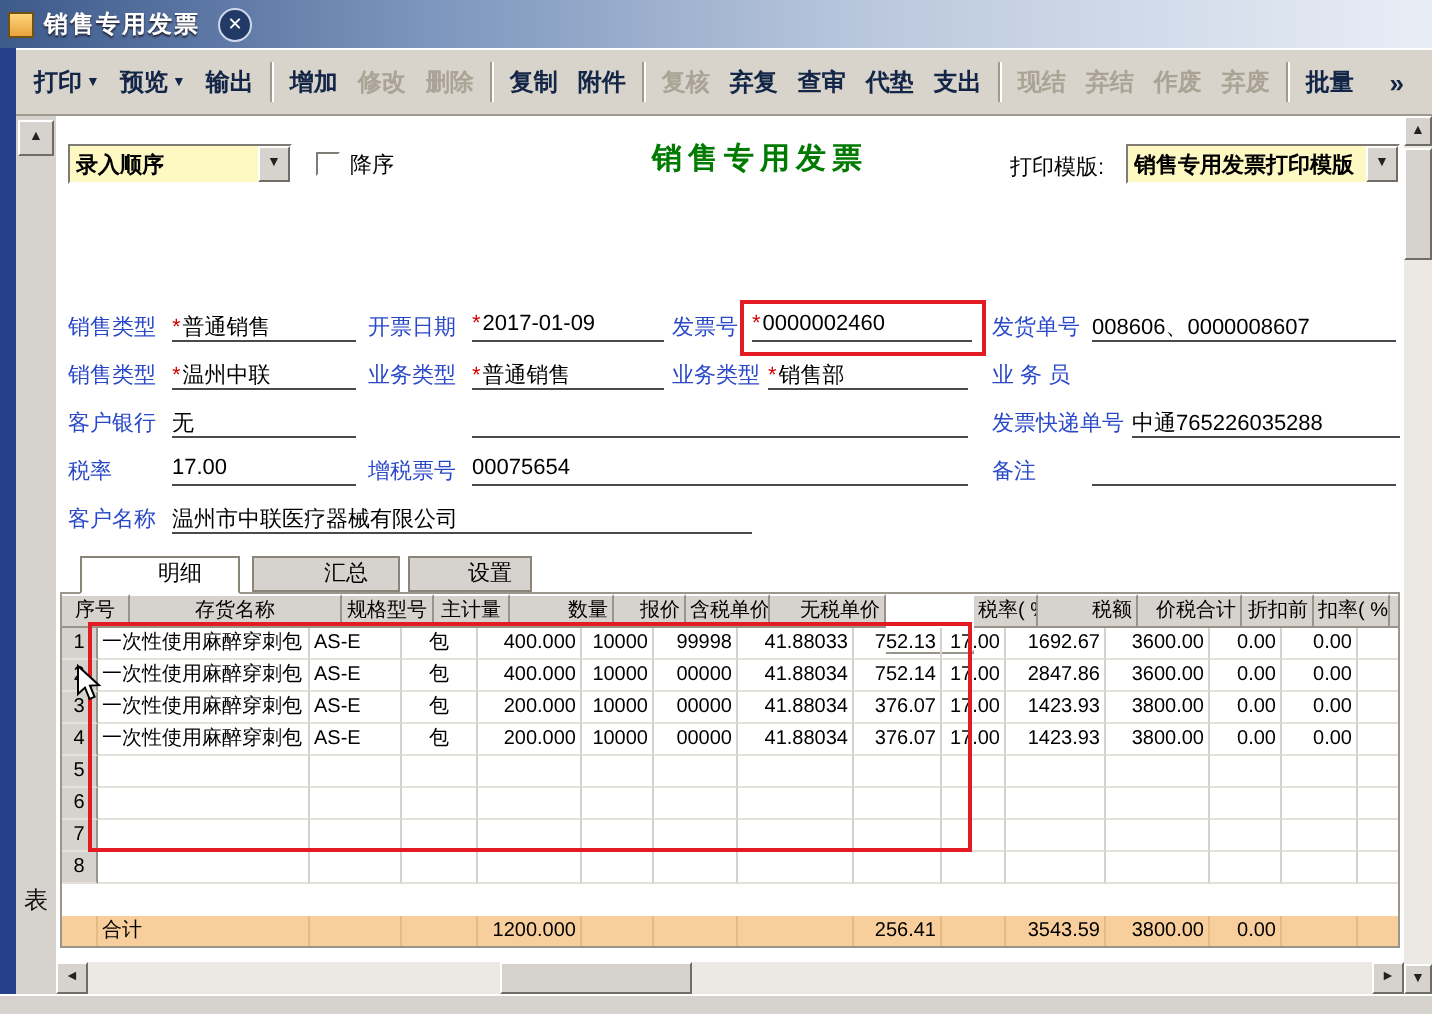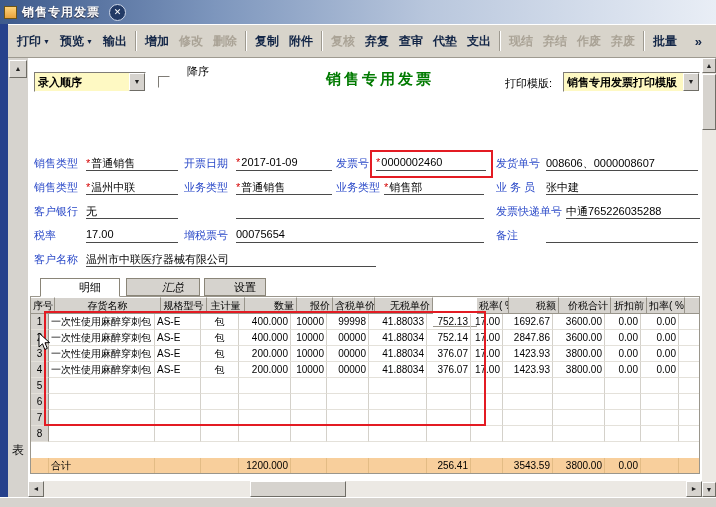--- a/index.html
+++ b/index.html
@@ -171,7 +171,7 @@
       <span class="cbtn">▼</span>
     </div>
     <div class="checkbox" style="left:130px;top:18px;"></div>
-    <div class="cklabel" style="left:147px;top:6px;margin-left:12px;">降序</div>
+    <div class="cklabel" style="left:147px;top:17px;">降序</div>
     <div class="form-title">销售专用发票</div>
     <div class="tpl-label">打印模版:</div>
     <div class="combo" style="left:535px;top:14px;width:137px;">

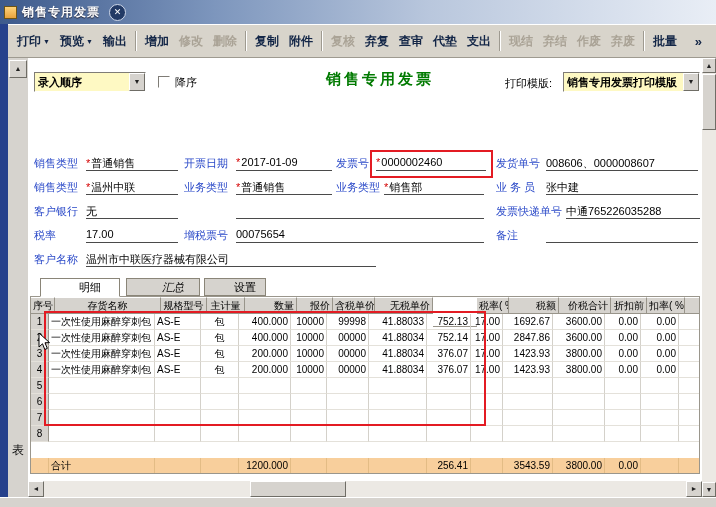--- a/index.html
+++ b/index.html
@@ -195,7 +195,6 @@
     <div class="fl" style="left:308px;top:122px;">业务类型</div>
     <div class="fv" style="left:356px;top:122px;width:100px;"><span class="req">*</span><span>销售部</span></div>
     <div class="fl" style="left:468px;top:122px;">业 务 员</div>
-    <div class="fv" style="left:518px;top:122px;width:152px;"><span>张中建</span></div>
 
     <div class="fl" style="left:6px;top:146px;">客户银行</div>
     <div class="fv" style="left:58px;top:146px;width:92px;"><span>无</span></div>

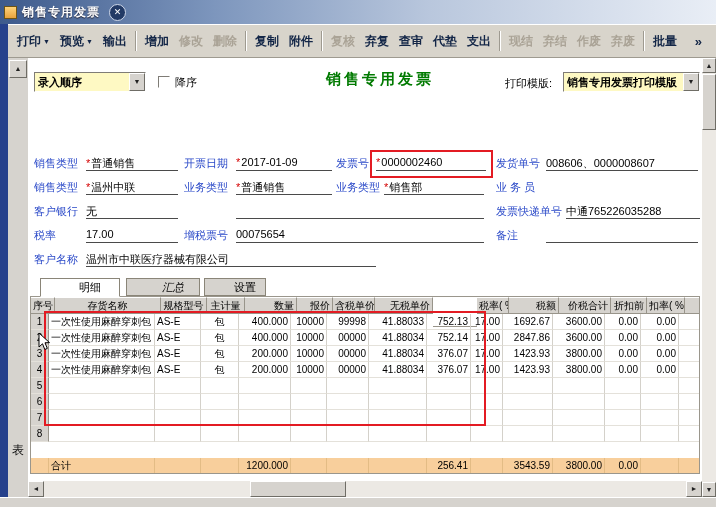--- a/index.html
+++ b/index.html
@@ -213,7 +213,7 @@
     <div class="fv" style="left:58px;top:194px;width:290px;"><span>温州市中联医疗器械有限公司</span></div>
 
     <div class="tab active" style="left:12px;width:80px;">明细</div>
-    <div class="tab" style="left:98px;width:74px;font-style:italic;">汇总</div>
+    <div class="tab" style="left:98px;width:74px;">汇总</div>
     <div class="tab" style="left:176px;width:62px;">设置</div>
 
     <div class="grid">

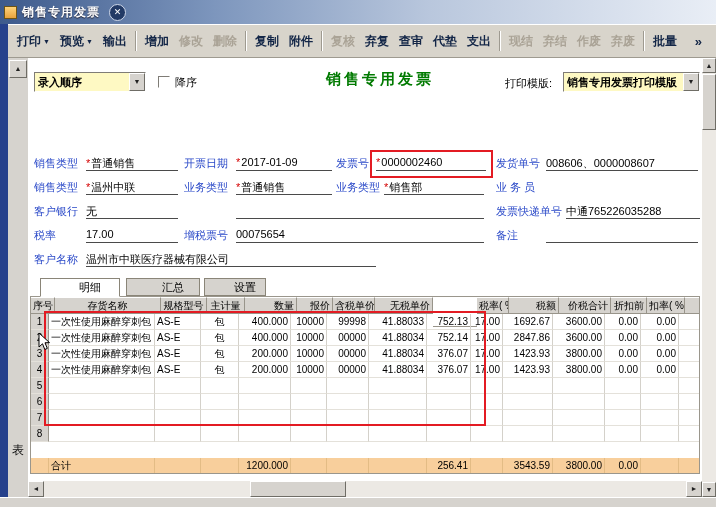--- a/index.html
+++ b/index.html
@@ -218,7 +218,7 @@
 
     <div class="grid">
         <div class="gr ghead">
-          <div class="gc c0 rowhead" style="width: 24px;">序号</div>
+          <div class="gc c0 rowhead" style="width: 34px;">序号</div>
           <div class="gc c1" style="width: 106px;">存货名称</div>
           <div class="gc c2" style="width: 46px;">规格型号</div>
           <div class="gc c3" style="text-align: center; width: 38px;">主计量</div>

